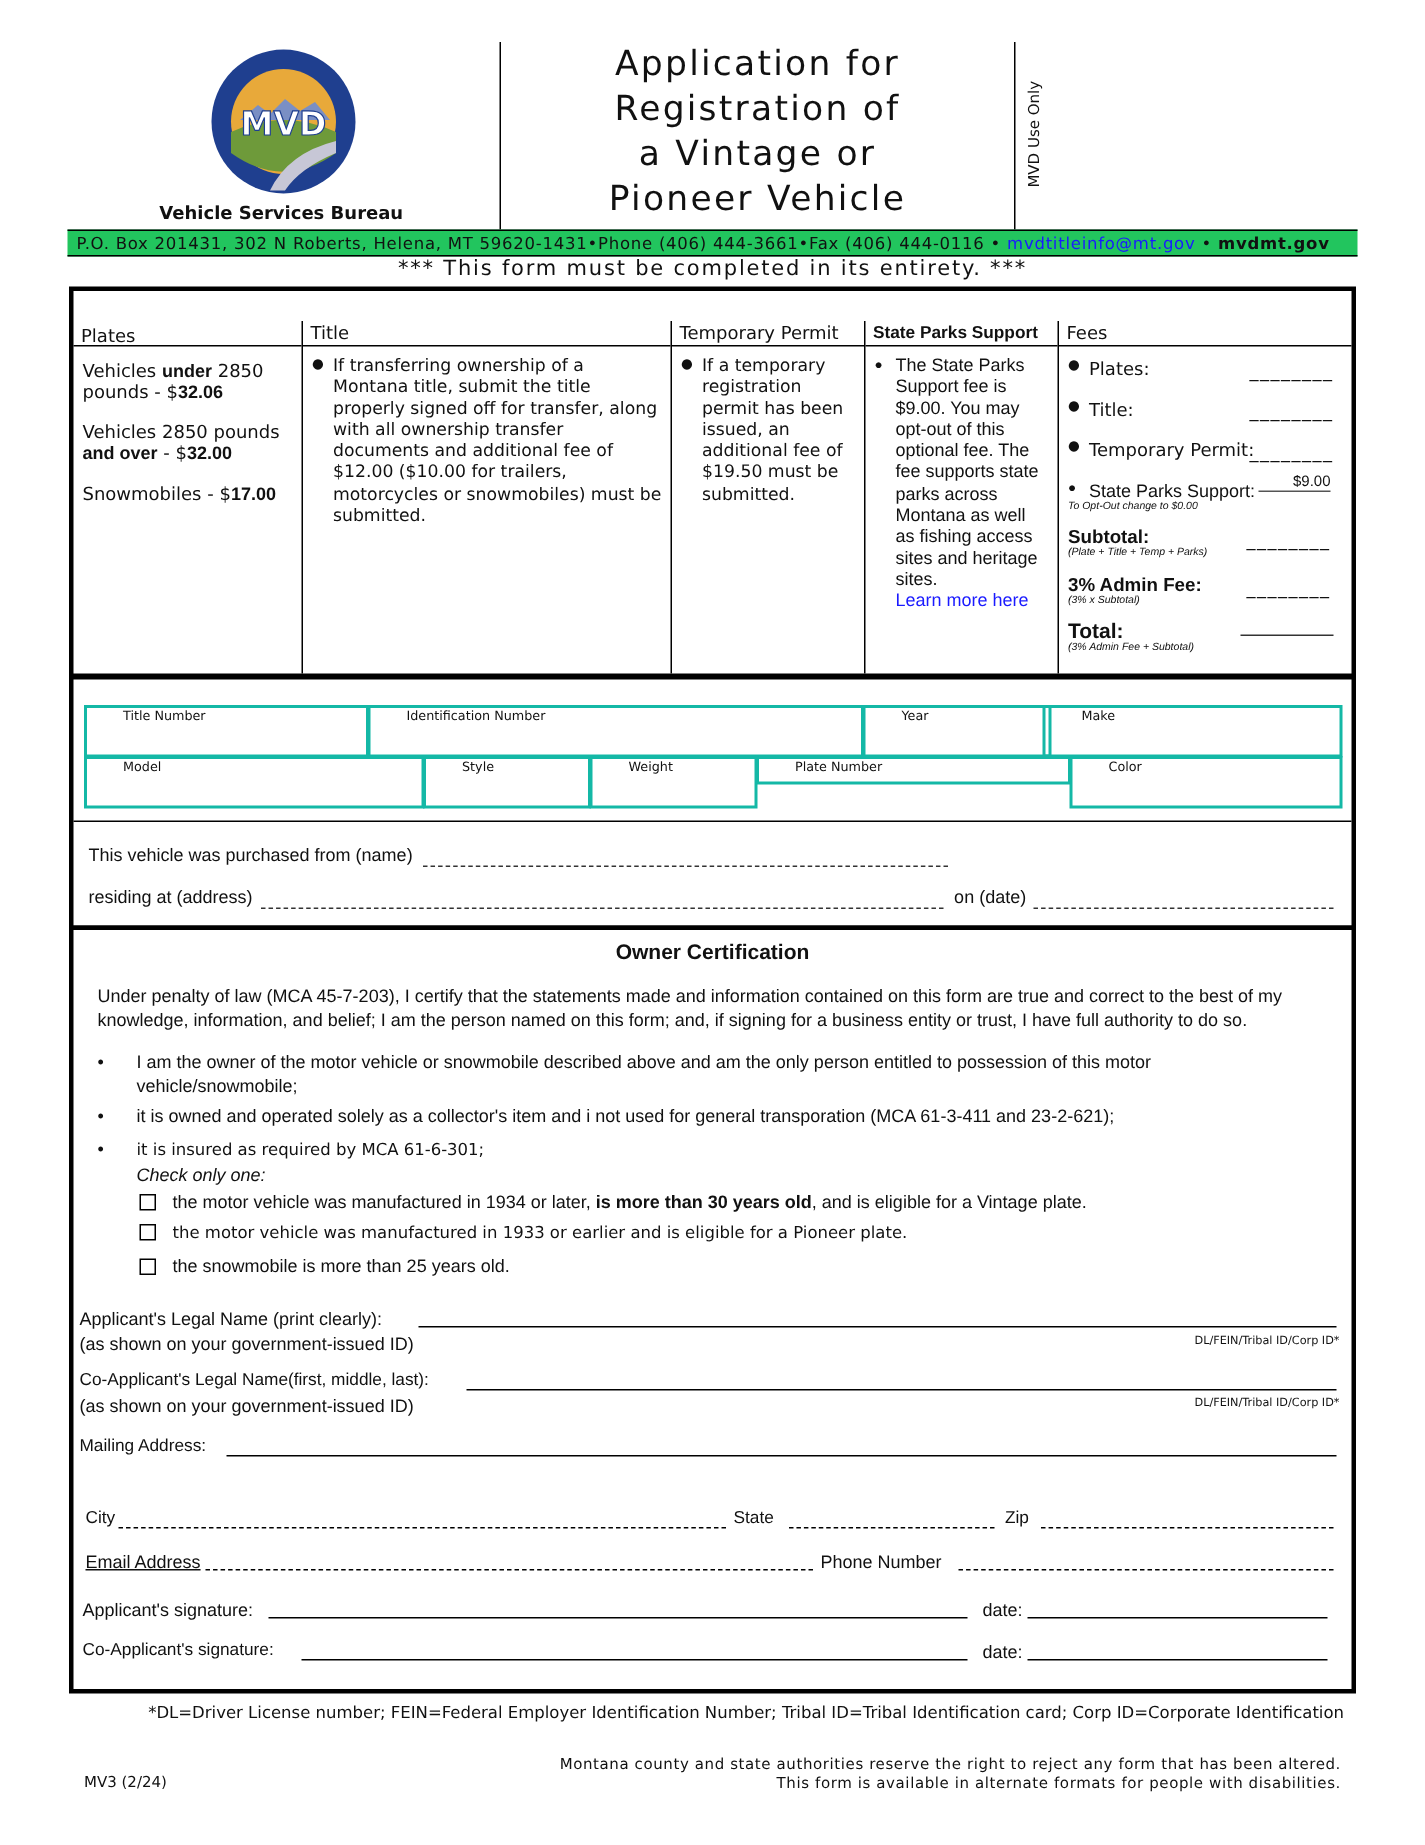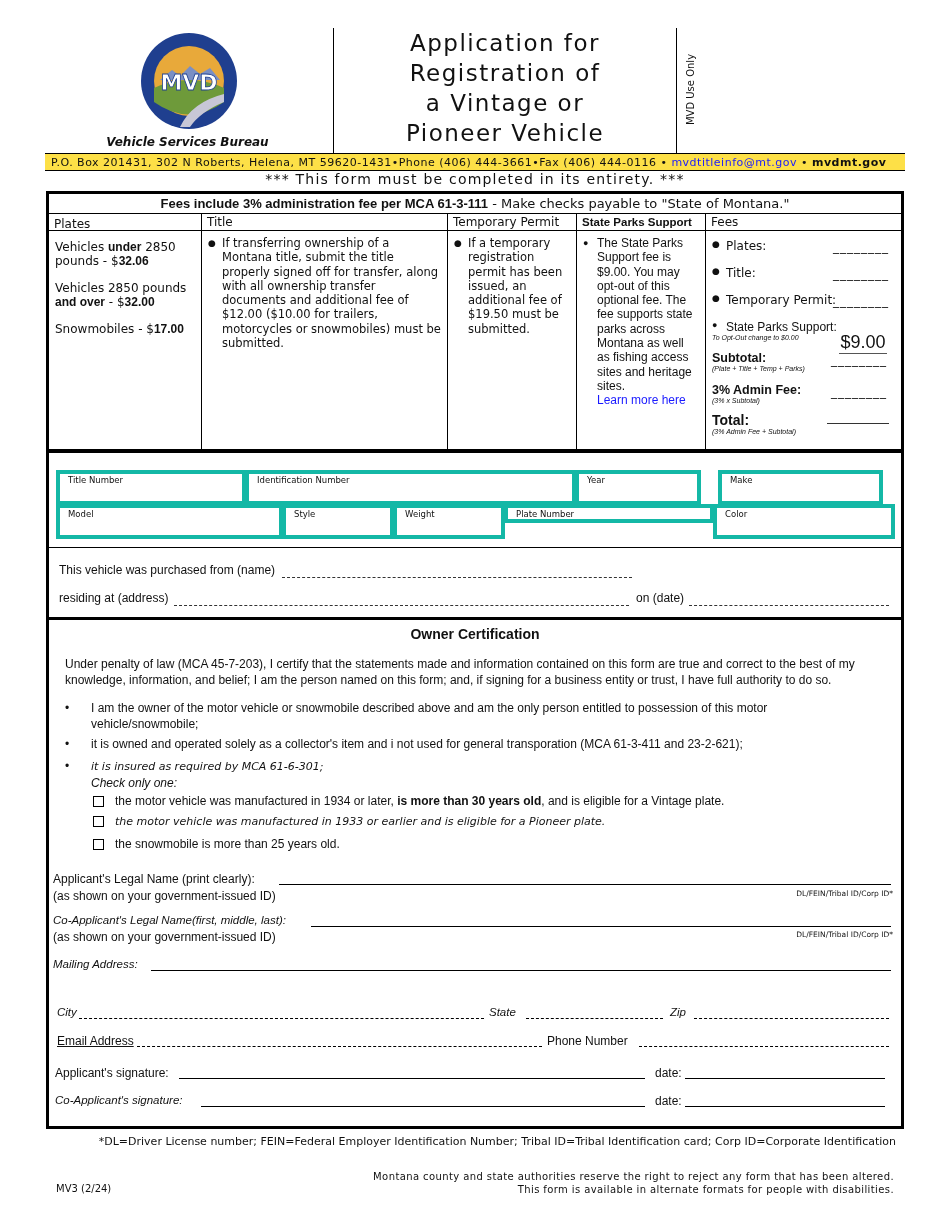--- a/index.html
+++ b/index.html
@@ -6,7 +6,7 @@
   body { width: 950px; height: 1230px; background: #fff; font-family: "DejaVu Sans", sans-serif; color: #111; position: relative; overflow: hidden; }
   .abs { position: absolute; }
   .arial { font-family: "Liberation Sans", sans-serif; }
-  .dv { font-family: "DejaVu Sans", sans-serif; font-style: italic; }
+  .dv { font-family: "DejaVu Sans", sans-serif; }
 
   
   #logo { left: 140px; top: 32px; width: 98px; height: 98px; }

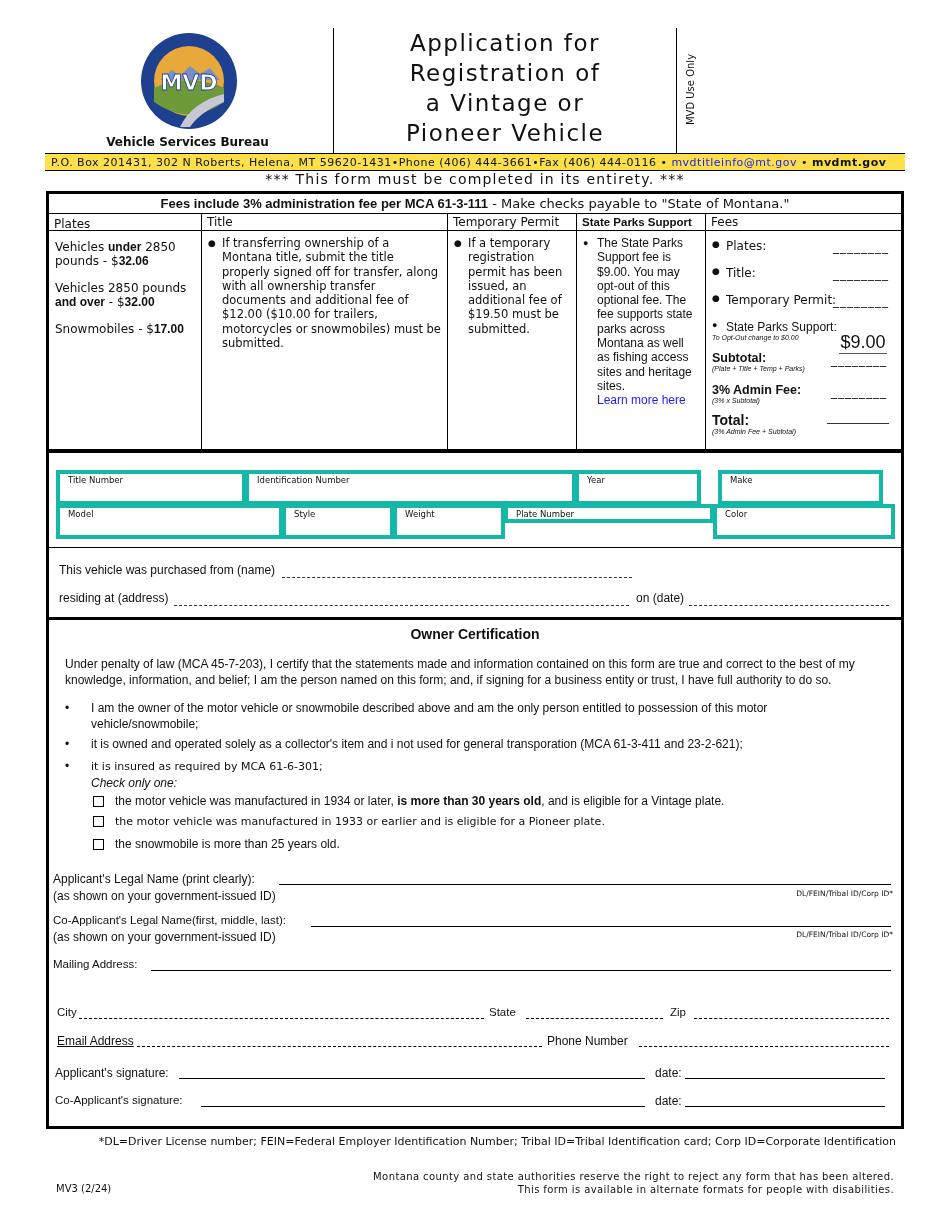--- a/index.html
+++ b/index.html
@@ -15,7 +15,7 @@
   #title { left: 340px; top: 28px; width: 330px; text-align: center; font-size: 23px; line-height: 30px; letter-spacing: 1.5px; }
   #mvd-use { left: 680px; top: 50px; width: 20px; height: 80px; }
   #mvd-use span { display: block; transform: rotate(-90deg); transform-origin: center; white-space: nowrap; font-size: 10px; position: absolute; left: -30px; top: 34px; width: 80px; text-align: center; }
-  #addr-bar { left: 45px; top: 153px; width: 860px; height: 18px; border-top: 1px solid #000; border-bottom: 1px solid #000; background: #fde047; font-size: 11px; letter-spacing: 0.5px; line-height: 17px; padding-left: 6px; white-space: nowrap; }
+  #addr-bar { left: 45px; top: 153px; width: 860px; height: 18px; border-top: 1px solid #000; border-bottom: 1px solid #000; background: #22c55e; font-size: 11px; letter-spacing: 0.5px; line-height: 17px; padding-left: 6px; white-space: nowrap; }
   #addr-bar .email { color: #1a1aff; }
   #addr-bar b { font-weight: bold; }
   #entirety { left: 45px; top: 171px; width: 860px; text-align: center; font-size: 14px; letter-spacing: 1.2px; }

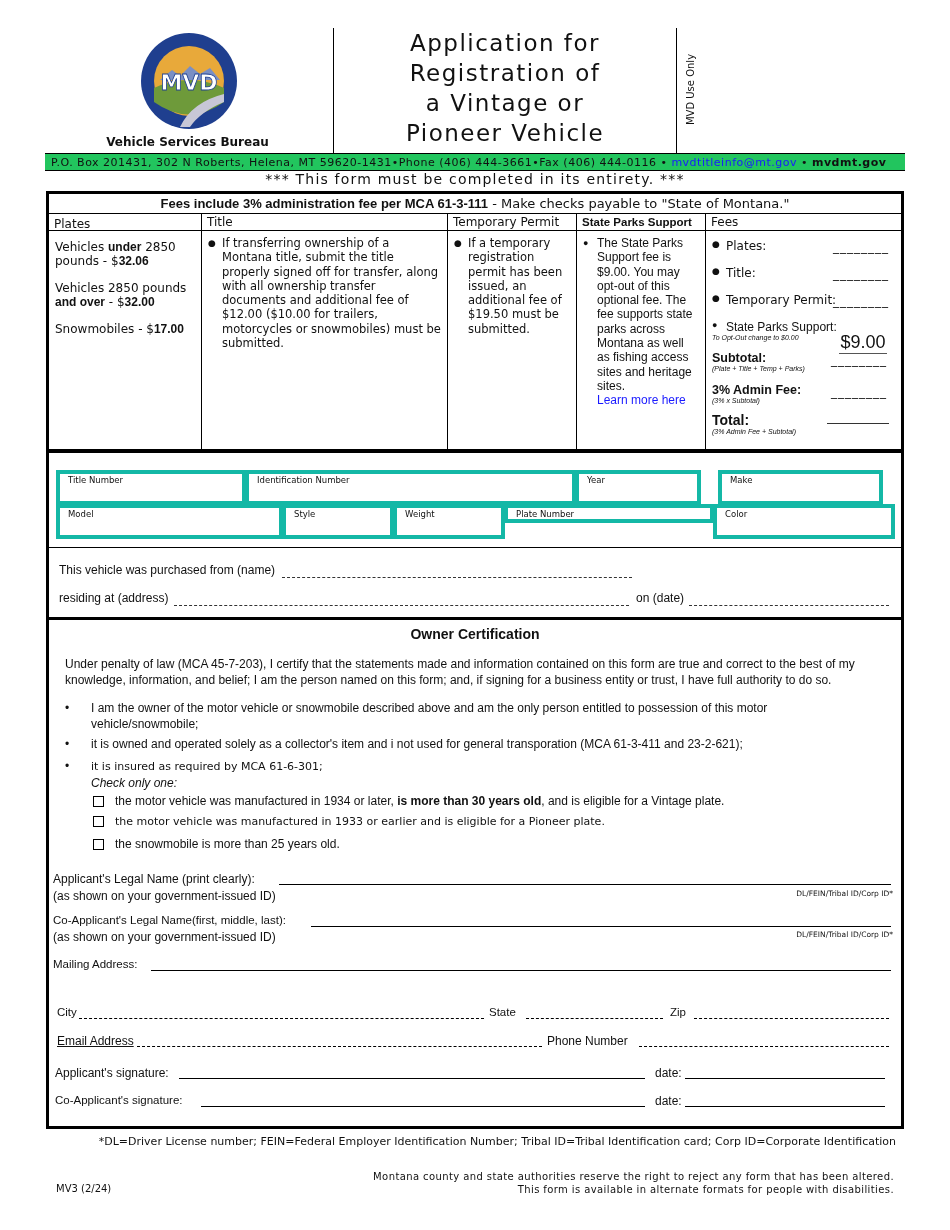--- a/index.html
+++ b/index.html
@@ -92,9 +92,6 @@
 <div id="entirety" class="abs">*** This form must be completed in its entirety. ***</div>
 
 <div id="fees-box" class="abs">
-  <div id="fees-head">
-    <b class="arial">Fees include 3% administration fee per MCA 61-3-111</b><span> - Make checks payable to "State of Montana."</span>
-  </div>
 
   <div class="col" style="left:0;width:153px;">
     <div class="col-h" style="padding-top:2px;">Plates</div>

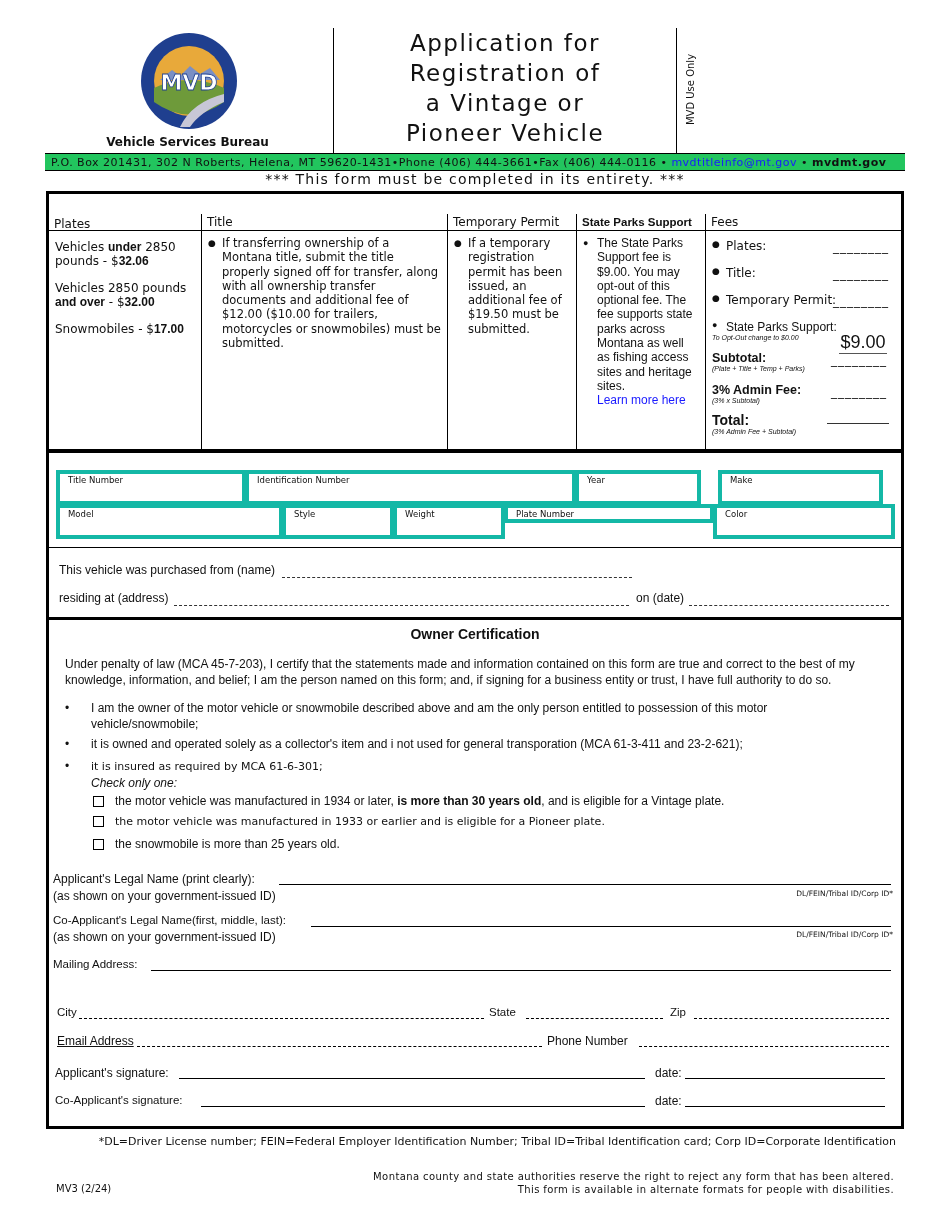--- a/index.html
+++ b/index.html
@@ -150,7 +150,7 @@
       <div class="fee-line arial" style="height:18px;">
           <span class="dot">●</span>
           <span class="lbl">State Parks Support:</span>
-          <span class="blank" style="font-size:18px;top:0;width:48px;border-bottom:1px solid #555;text-align:center;letter-spacing:0;margin-top:16px;">$9.00</span>
+          <span class="blank" style="font-size:10px;top:0;width:48px;border-bottom:1px solid #555;text-align:right;letter-spacing:0;">$9.00</span>
         </div>
       <div class="sub-note" style="margin-bottom:10px;">To Opt-Out change to $0.00</div>
       <div style="position:relative;height:32px;">

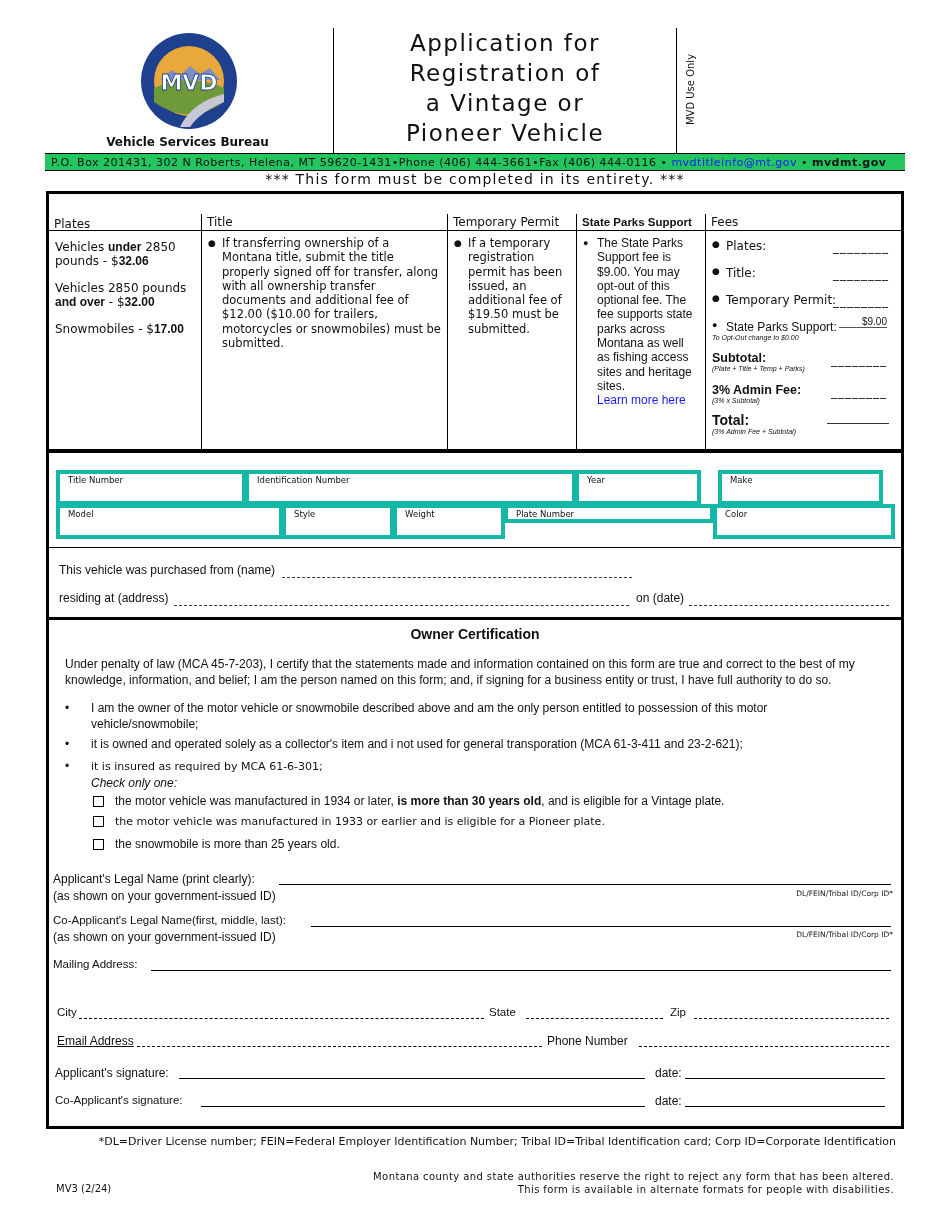--- a/index.html
+++ b/index.html
@@ -40,7 +40,7 @@
   
   #veh-box { left: 46px; top: 450px; width: 858px; height: 170px; border: 3px solid #000; }
   #veh-title { position: absolute; left: 0; top: 0; width: 852px; text-align: center; font-size: 14px; line-height: 20px; }
-  .cell { position: absolute; border: 4px solid #14b8a6; font-size: 8.5px; padding: 1px 8px; }
+  .cell { position: absolute; border: 2px solid #14b8a6; font-size: 8.5px; padding: 1px 24px; }
   .line-row { position: absolute; font-family: "Liberation Sans", sans-serif; font-size: 12px; white-space: nowrap; }
 
   

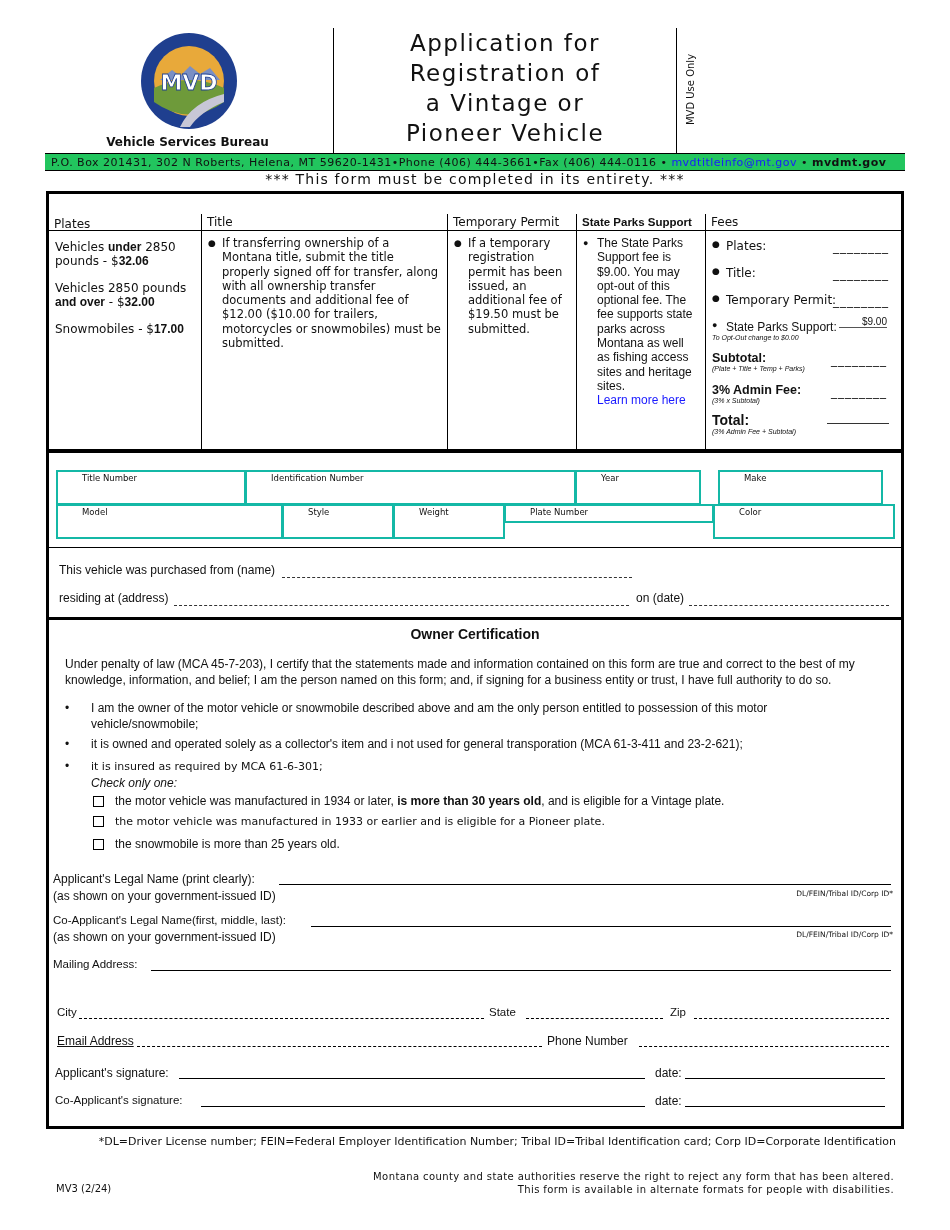--- a/index.html
+++ b/index.html
@@ -176,7 +176,7 @@
   <div class="cell" style="left:7px;top:17px;width:190px;height:35px;"><span>Title Number</span></div>
   <div class="cell" style="left:196px;top:17px;width:331px;height:35px;"><span>Identification Number</span></div>
   <div class="cell" style="left:526px;top:17px;width:126px;height:35px;"><span>Year</span></div>
-  <div class="cell" style="left:669px;top:17px;width:165px;height:35px;"><span>Make</span></div>
+  <div class="cell" style="left:646px;top:17px;width:200px;height:35px;"><span>Make</span></div>
   <div class="cell" style="left:7px;top:51px;width:227px;height:35px;"><span>Model</span></div>
   <div class="cell" style="left:233px;top:51px;width:112px;height:35px;"><span>Style</span></div>
   <div class="cell" style="left:344px;top:51px;width:112px;height:35px;"><span>Weight</span></div>

